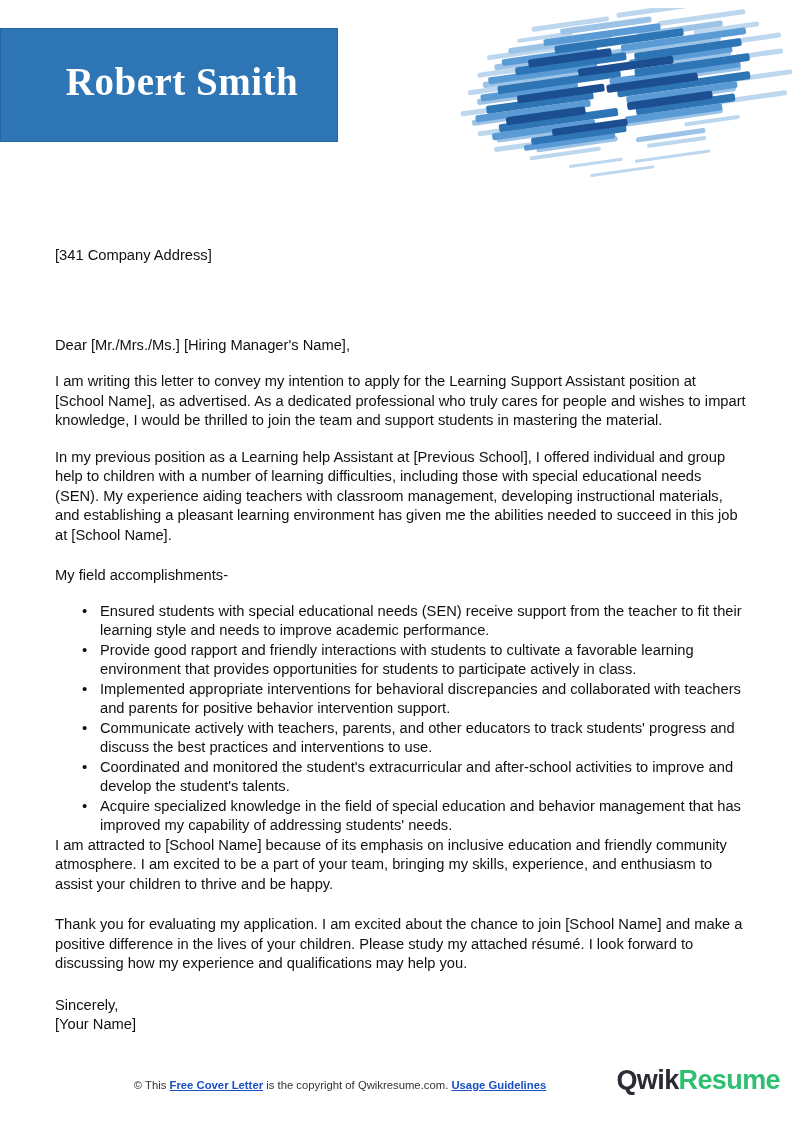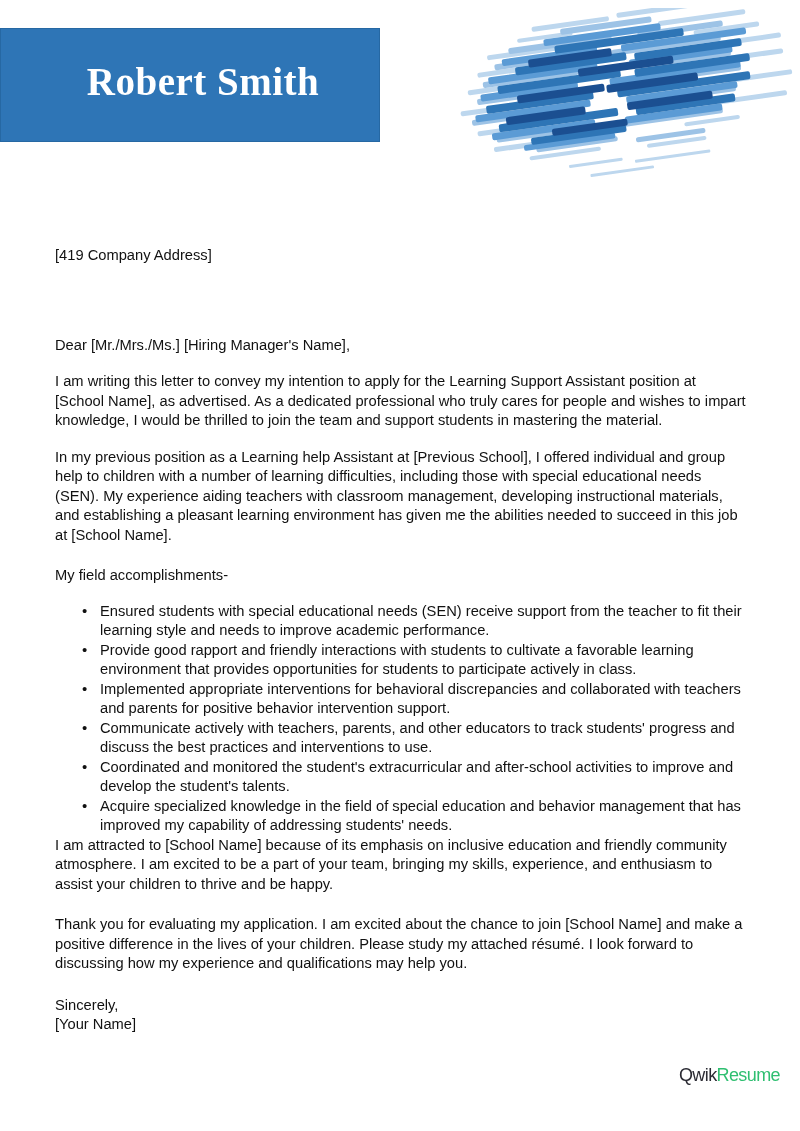--- a/index.html
+++ b/index.html
@@ -28,7 +28,7 @@
     position: absolute;
     left: 0;
     top: 28px;
-    width: 380px;
+    width: 338px;
     height: 114px;
     background: #2E75B6;
     border: 1px solid #2668a3;

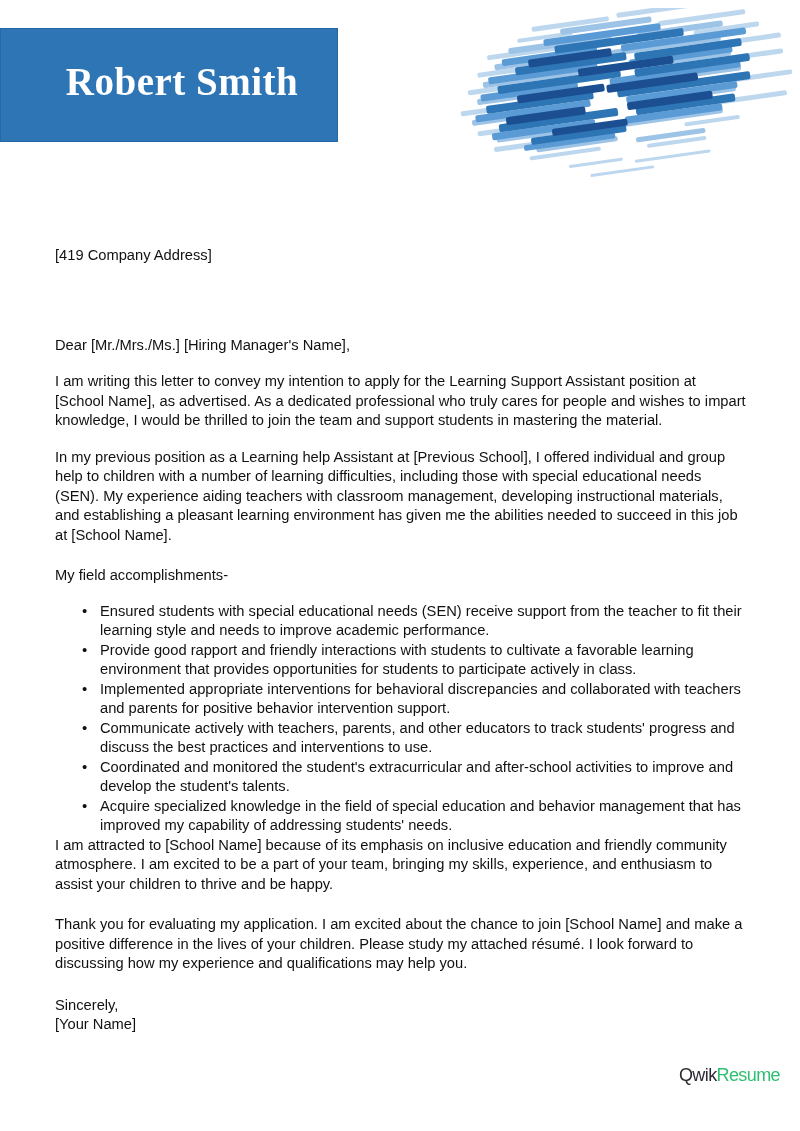--- a/index.html
+++ b/index.html
@@ -241,7 +241,7 @@
 <div id="letter">
 
   <div id="address-block">
-    <div class="addr-line">[419 Company Address]</div>
+    <div class="addr-line">[341 Company Address]</div>
   </div>
 
   <div id="salutation">Dear [Mr./Mrs./Ms.] [Hiring Manager's Name],</div>

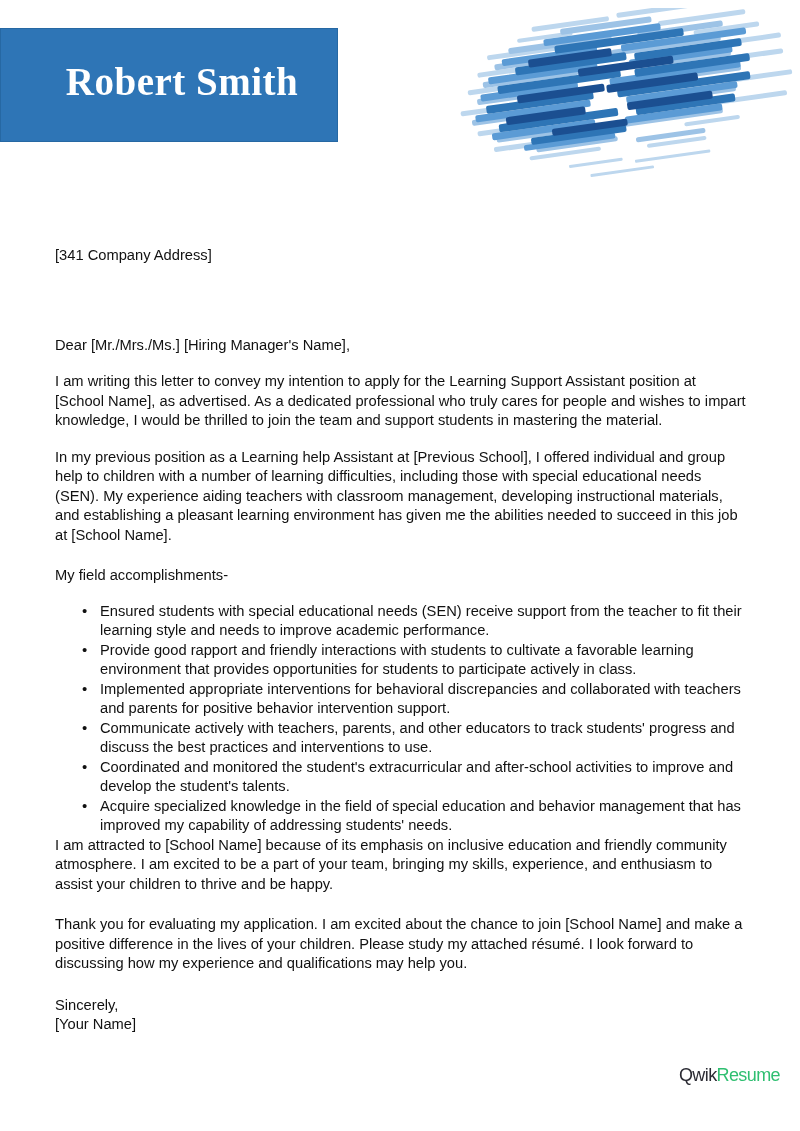--- a/index.html
+++ b/index.html
@@ -274,6 +274,9 @@
 
 <div id="footer">
 
+  <div id="footer-credit">
+    <span>© This </span><span class="link">Free Cover Letter</span><span> is the copyright of Qwikresume.com. </span><span class="link">Usage Guidelines</span>
+  </div>
 
   <div id="logo">
     <span id="logo-qwik">Qwik</span><span id="logo-resume">Resume</span>

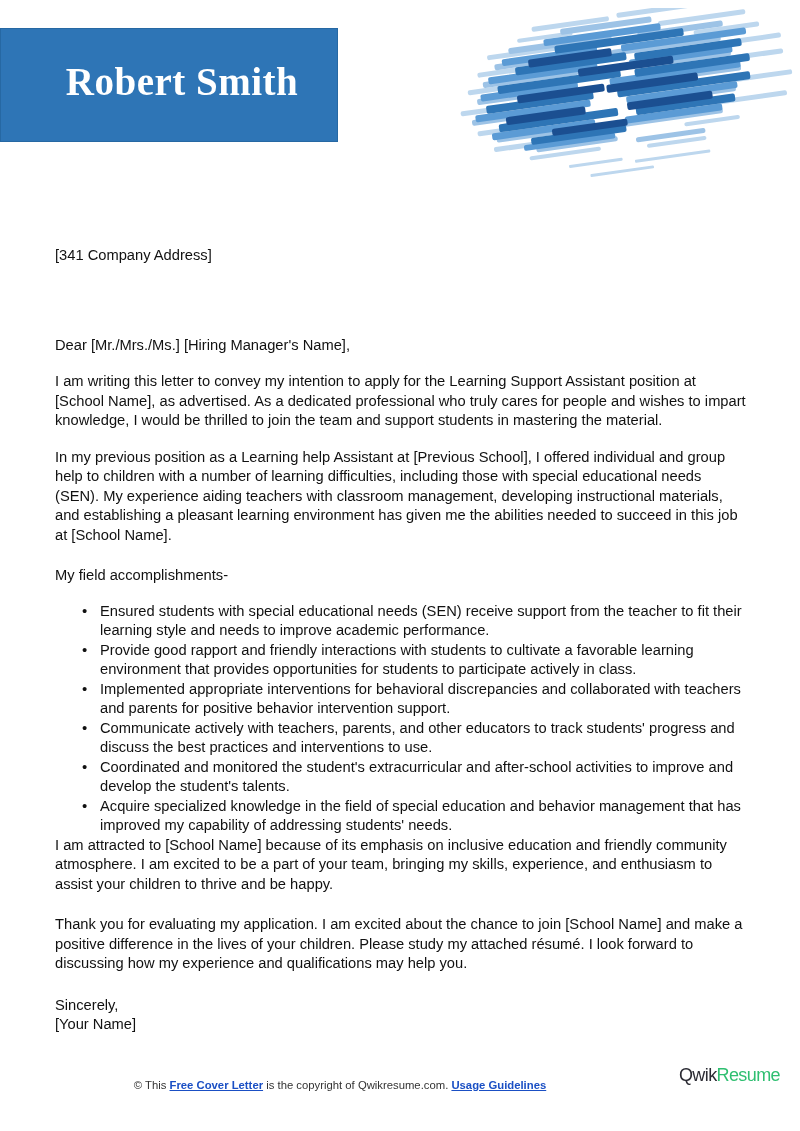--- a/index.html
+++ b/index.html
@@ -137,8 +137,8 @@
     position: absolute;
     right: 20px;
     top: 6px;
-    font-size: 18px;
-    font-weight: normal;
+    font-size: 27px;
+    font-weight: bold;
     letter-spacing: -0.6px;
     font-family: "Liberation Sans", sans-serif;
   }

